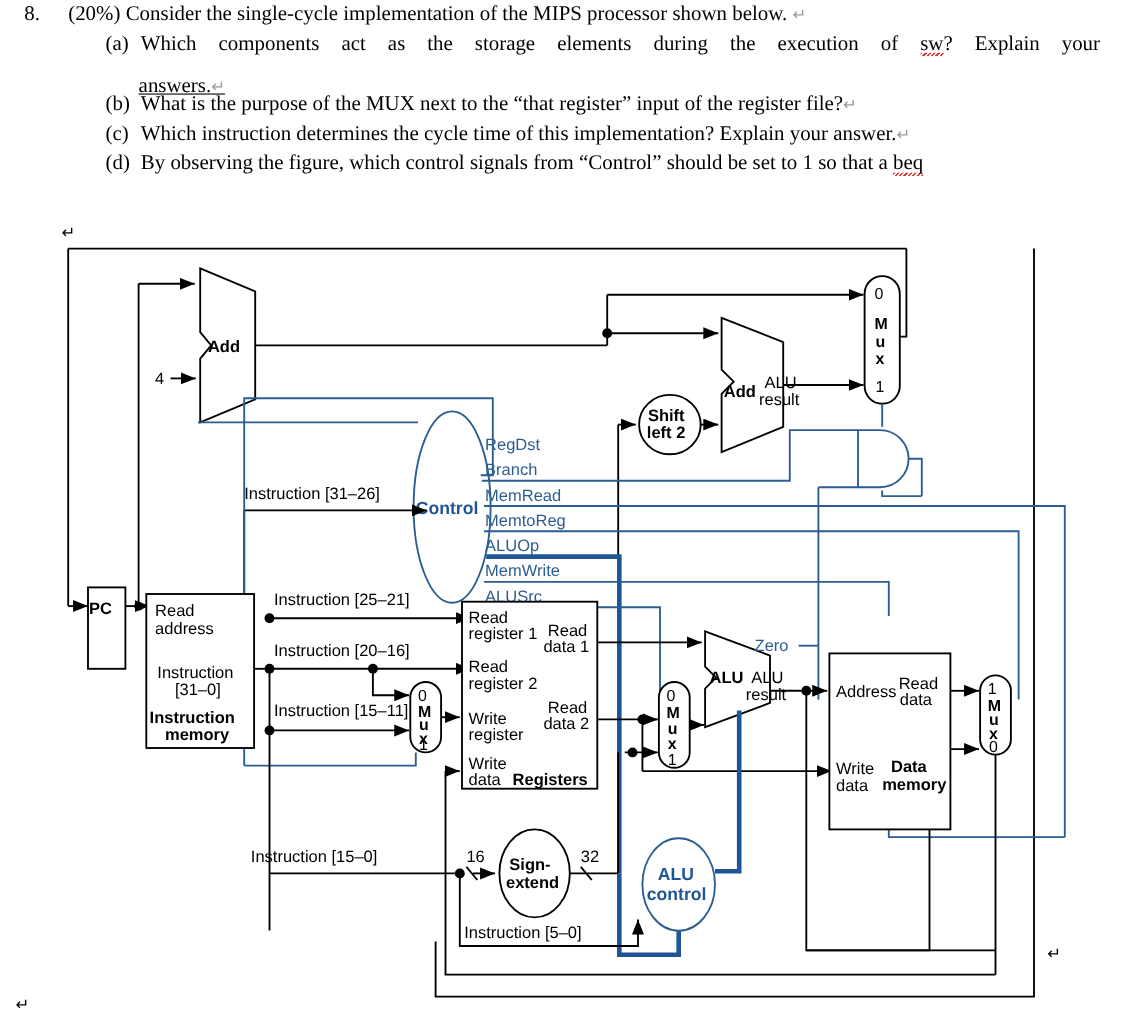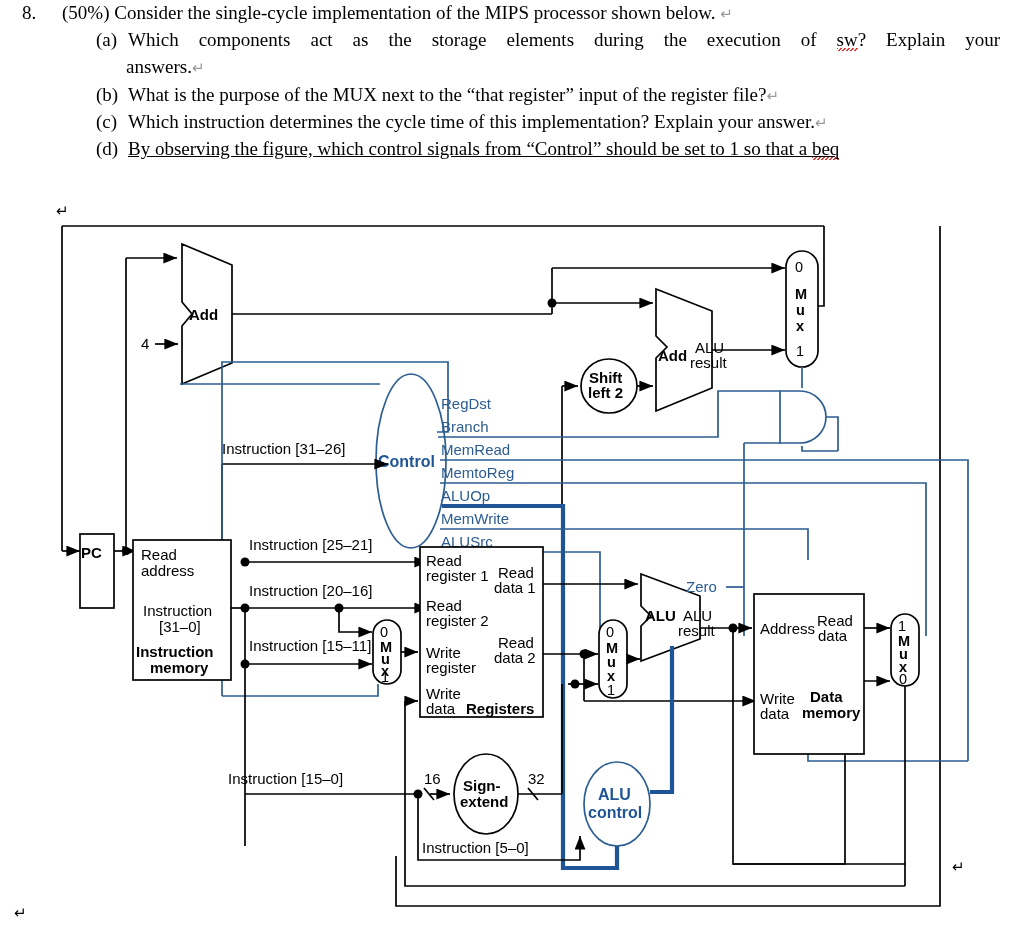--- a/index.html
+++ b/index.html
@@ -58,7 +58,7 @@
   <span class="qnum">8.</span>
 
   <span class="qlead">
-    <span>(50%) Consider the single-cycle implementation of the MIPS processor shown below.</span>
+    <span>(20%) Consider the single-cycle implementation of the MIPS processor shown below.</span>
     <span class="pmark">↵</span>
   </span>
 

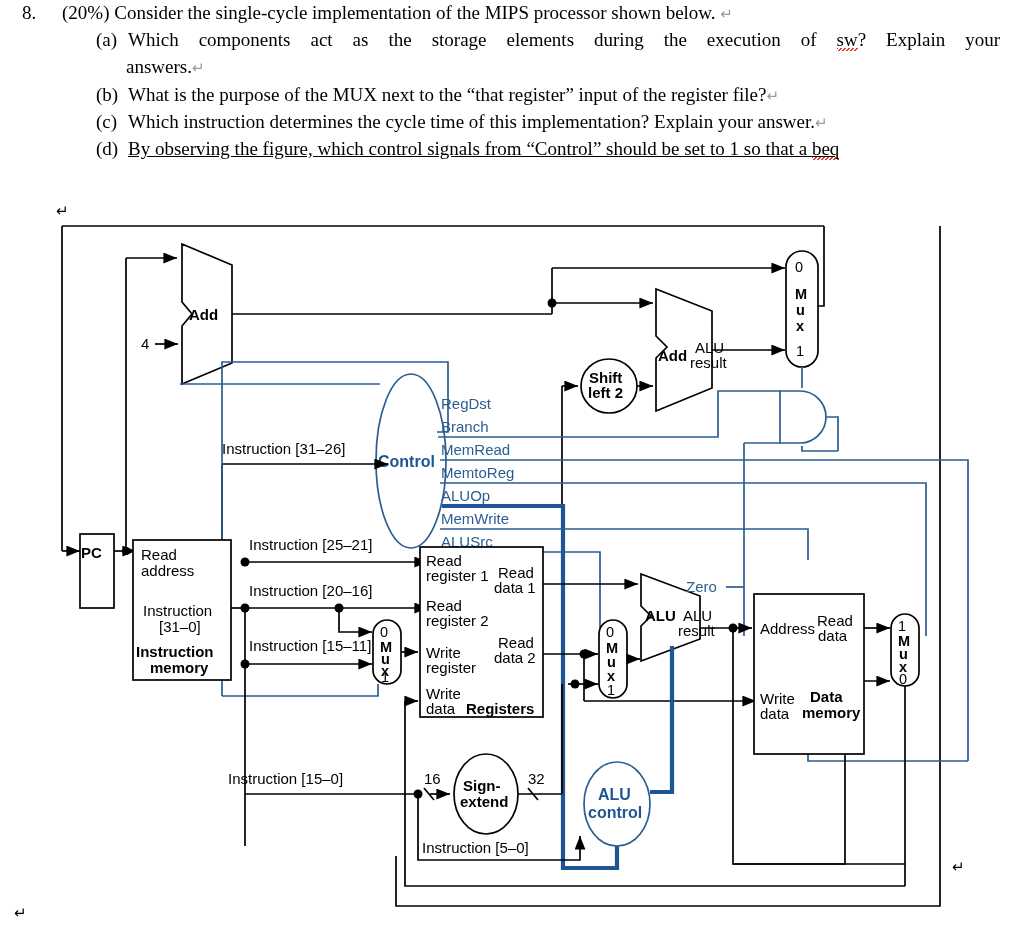--- a/index.html
+++ b/index.html
@@ -66,7 +66,7 @@
     <span class="lbl">(a)</span>
     <span class="txt just" style="width:872px;">Which components act as the storage elements during the execution of <span class="sq">sw</span>? Explain your</span>
   </div>
-  <div class="sub" style="left:126px;top:56px;">
+  <div class="sub" style="left:126px;top:68px;text-decoration:underline;">
     <span>answers.</span><span class="pmark">↵</span>
   </div>
 

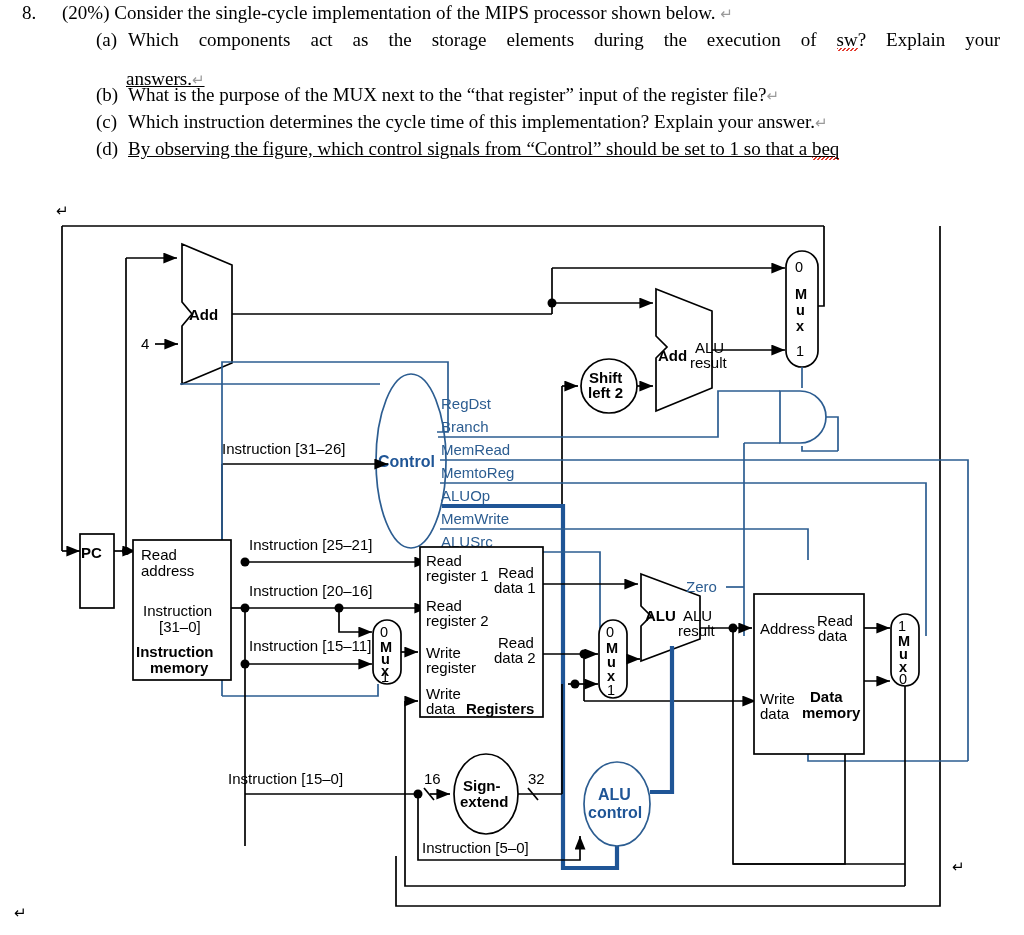--- a/index.html
+++ b/index.html
@@ -82,7 +82,7 @@
 
   <div class="sub" style="left:96px;top:138px;width:900px;">
     <span class="lbl">(d)</span>
-    <span class="txt" style="width:872px;text-decoration:underline;">By observing the figure, which control signals from “Control” should be set to 1 so that a <span class="sq">beq</span></span>
+    <span class="txt" style="width:872px;">By observing the figure, which control signals from “Control” should be set to 1 so that a <span class="sq">beq</span></span>
   </div>
 </div>
 

